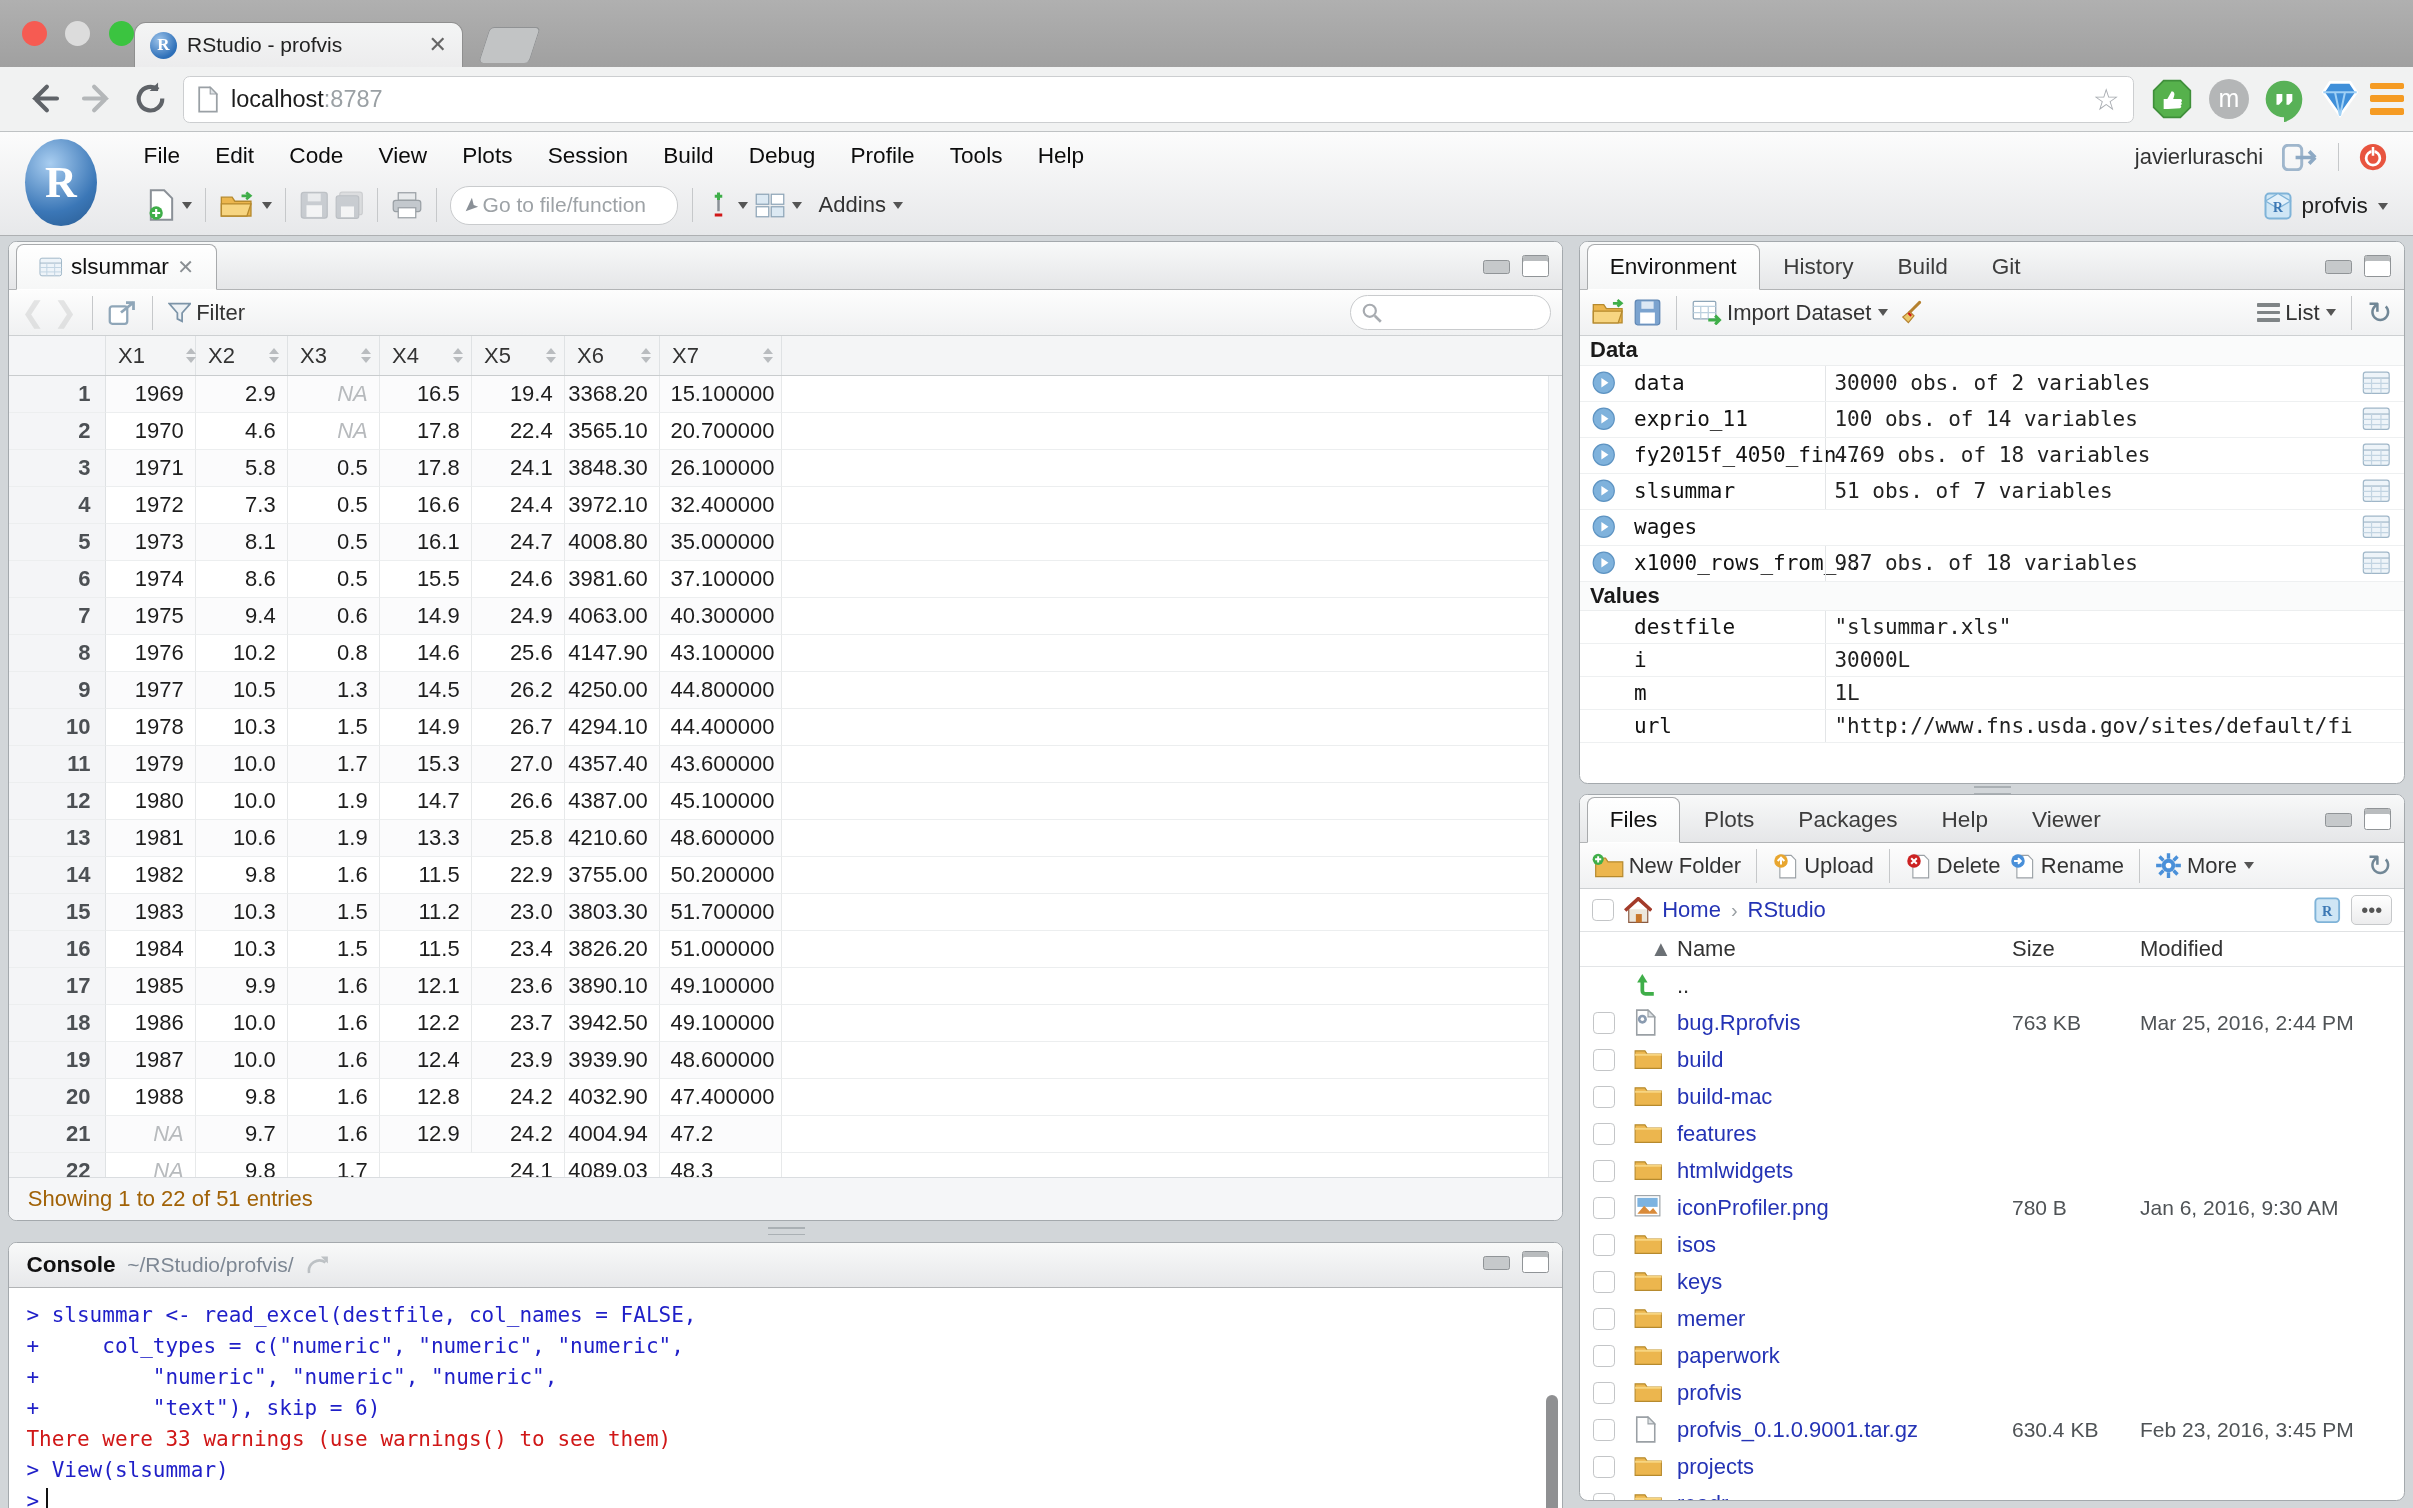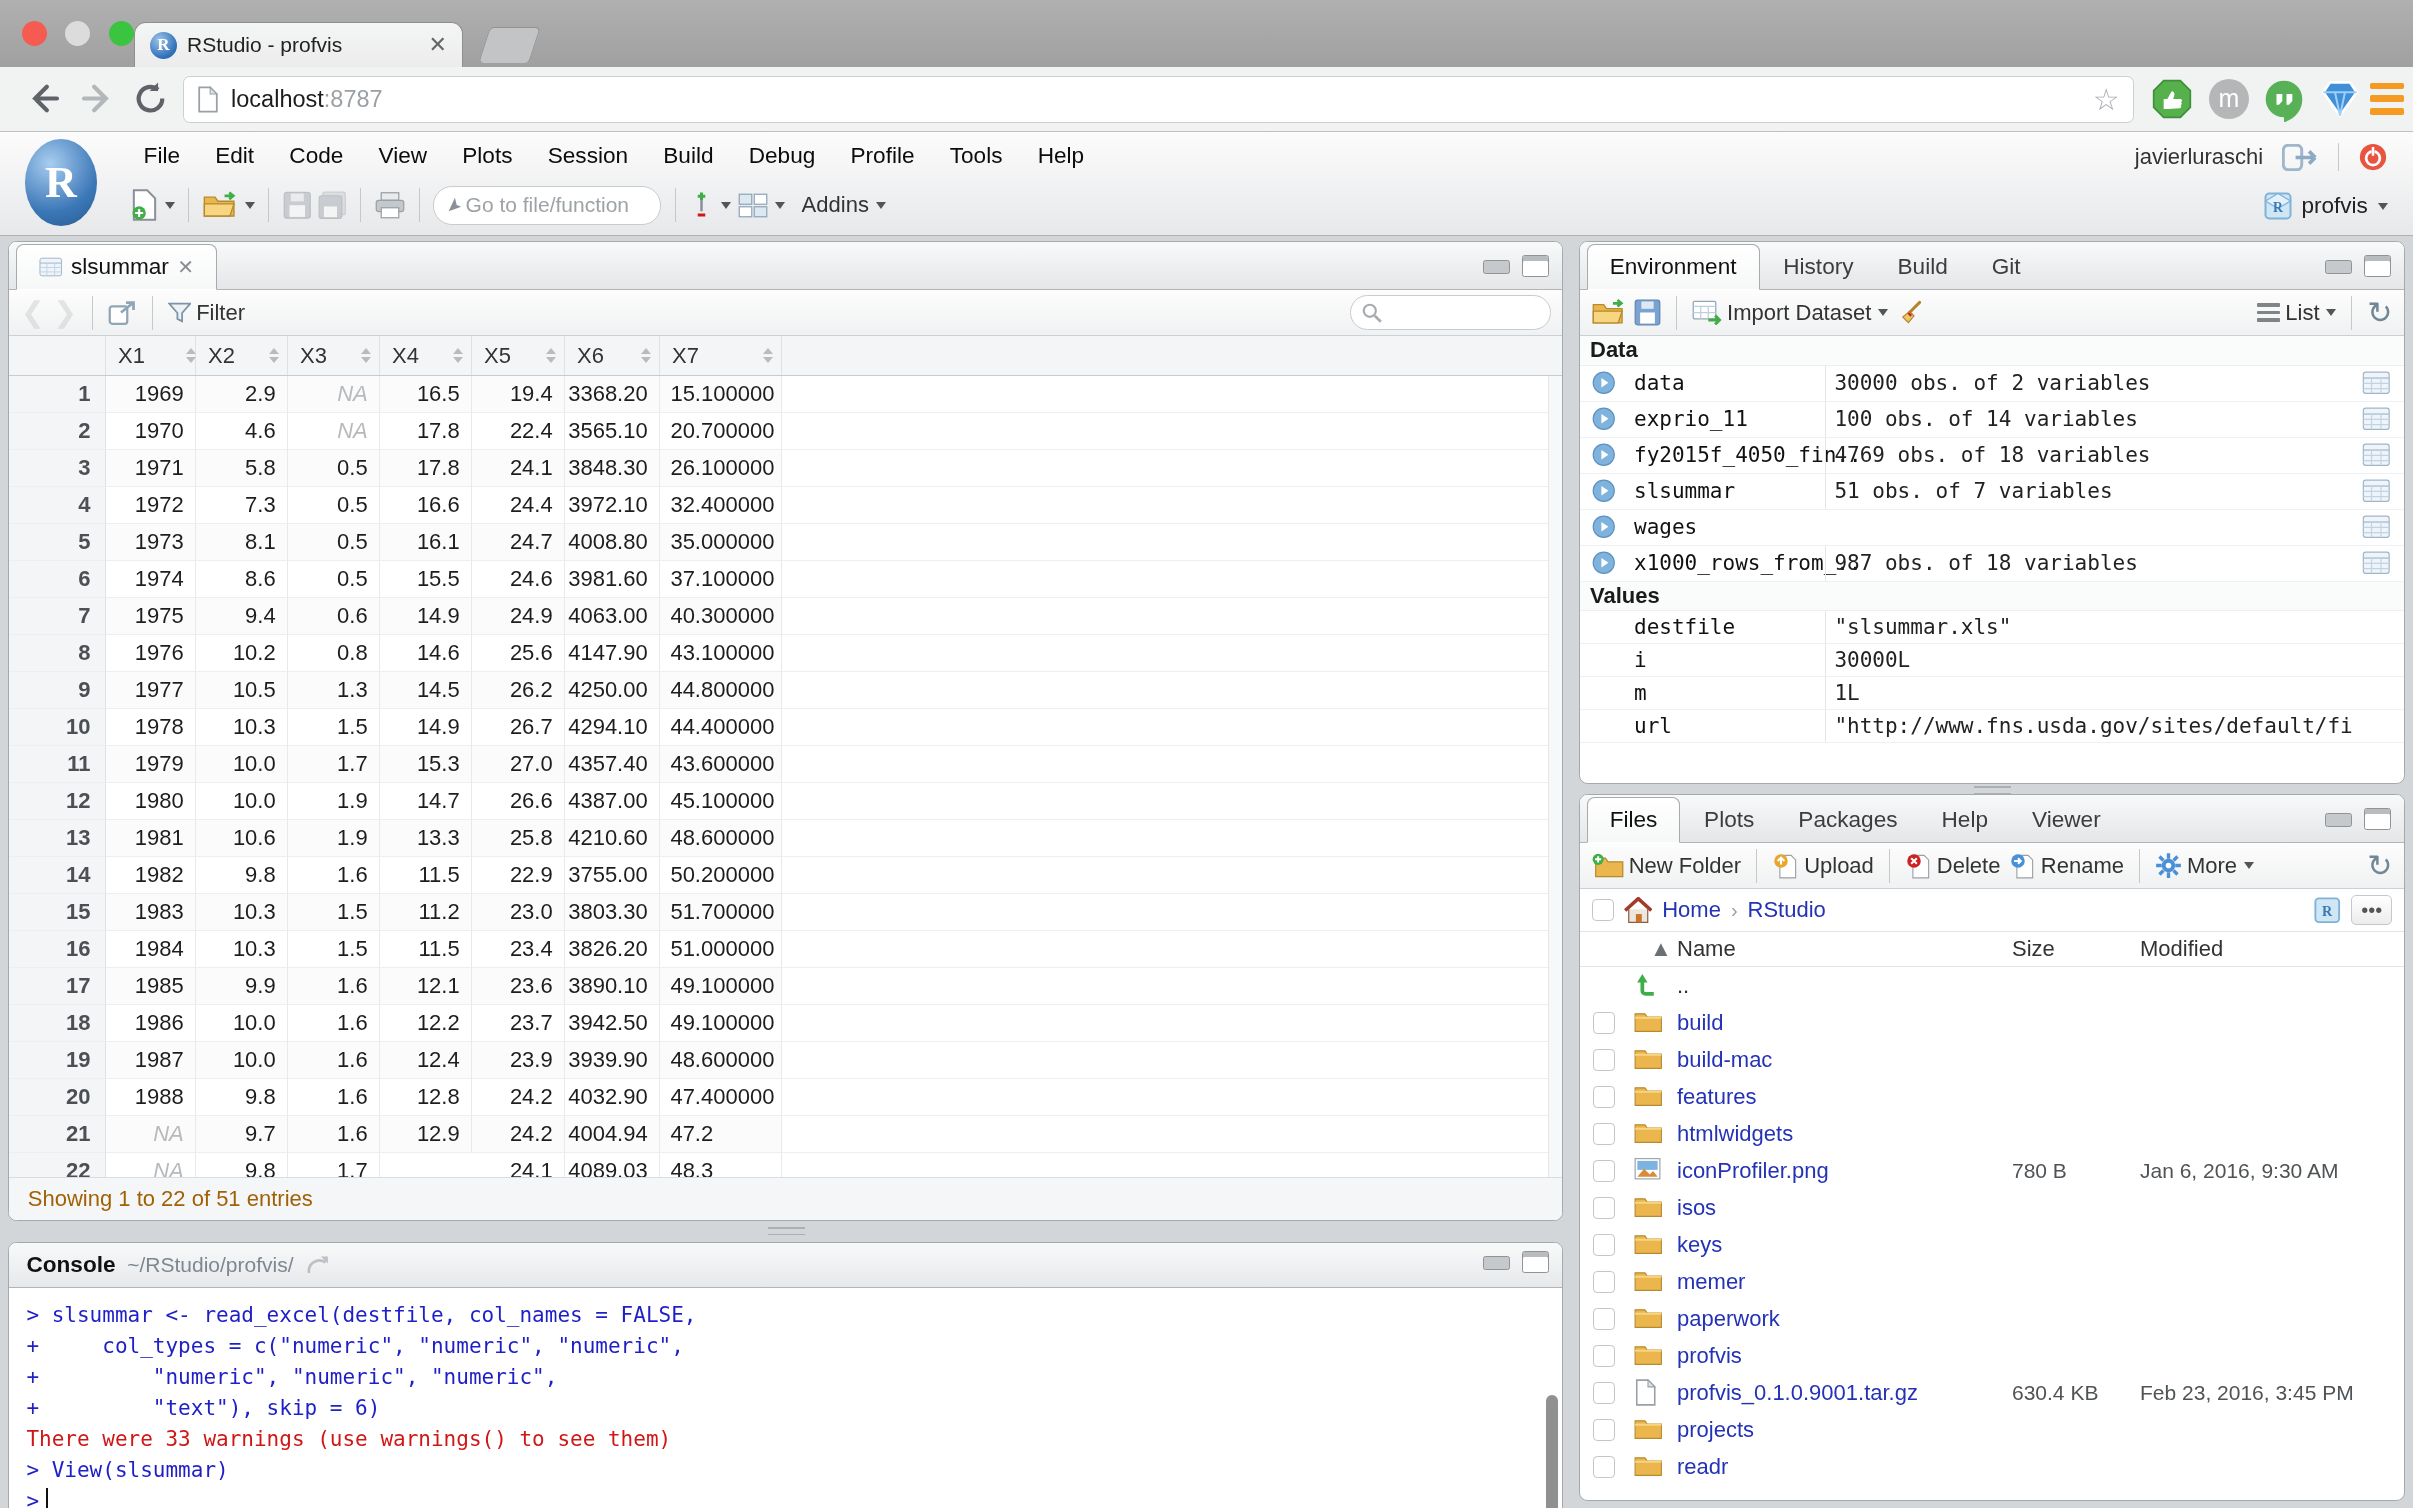--- a/index.html
+++ b/index.html
@@ -37,7 +37,7 @@
        font:bold 44px "Liberation Serif",serif;display:flex;align-items:center;justify-content:center;}
   #menubar{position:absolute;left:126px;top:0;height:47px;display:flex;align-items:center;}
   .menu-item{font-size:22.6px;color:#0c0c0c;padding:0 17.6px;}
-  #rstoolbar{position:absolute;left:131px;top:47px;height:52px;display:flex;align-items:center;gap:7px;}
+  #rstoolbar{position:absolute;left:148px;top:47px;height:52px;display:flex;align-items:center;gap:7px;}
   .tbtn{display:flex;align-items:center;gap:5px;}
   .caret{width:0;height:0;border-left:5.9px solid transparent;border-right:5.9px solid transparent;border-top:7.5px solid #555;margin-left:1.7px;}
   .tsep{width:0.8px;height:34px;background:#c6c8ca;margin:0 6.7px;}

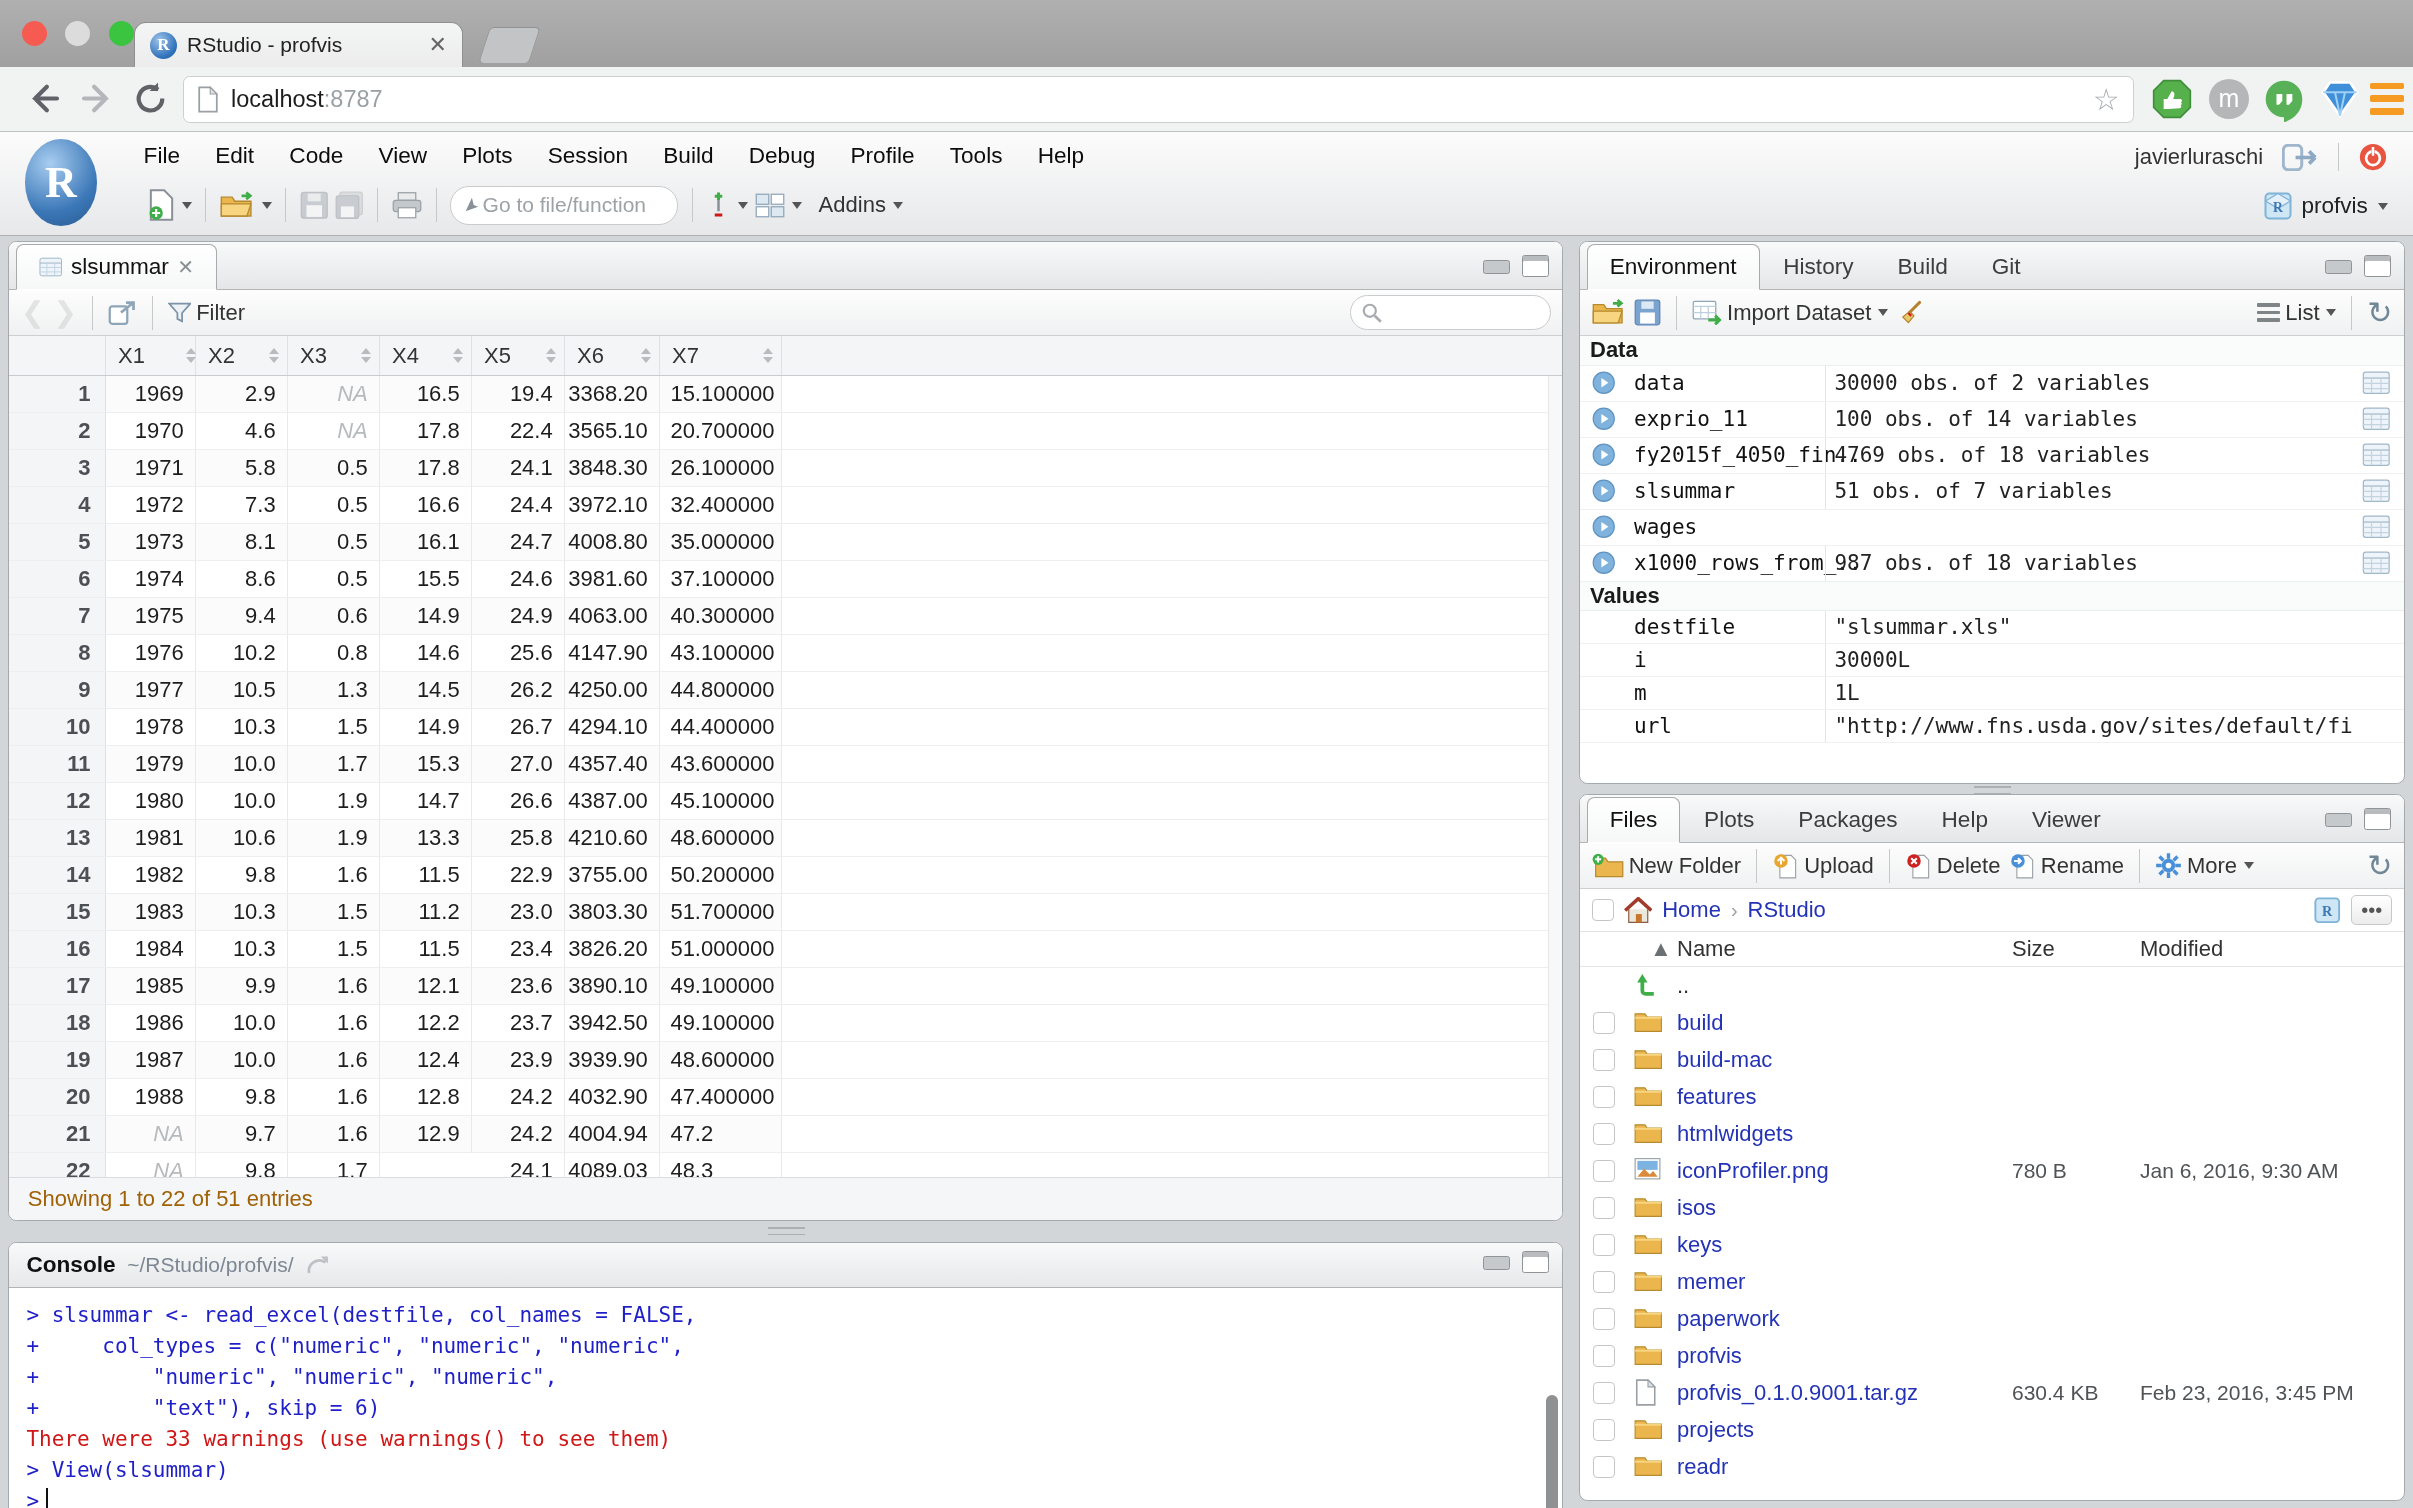--- a/index.html
+++ b/index.html
@@ -981,6 +981,20 @@
       <div class="frow">
         <span class="cb"></span>
         <span class="fic">
+          <svg viewBox="0 0 20 24" width="23.5" height="27">
+            <path d="M2 1 h10 l6 6 v16 H2z" fill="#fff" stroke="#9aa0a5" stroke-width="1.4"></path>
+            <path d="M12 1 l6 6 h-6z" fill="#dfe3e6" stroke="#9aa0a5"></path>
+            <circle cx="7" cy="9" r="4" fill="#8a9bb0"></circle>
+            <circle cx="7" cy="9" r="1.6" fill="#fff"></circle>
+          </svg>
+        </span>
+        <span class="fname">bug.Rprofvis</span>
+        <span class="fsize">763 KB</span>
+        <span class="fmod">Mar 25, 2016, 2:44 PM</span>
+      </div>
+      <div class="frow">
+        <span class="cb"></span>
+        <span class="fic">
           <svg viewBox="0 0 26 22" width="28.5" height="25">
             <path d="M1 4 h9 l2 3 h13 v13 H1z" fill="#ecb64e" stroke="#b68a2e"></path>
             <path d="M1 8.5 h24 v-1.8 h-24z" fill="#f7d581"></path>

